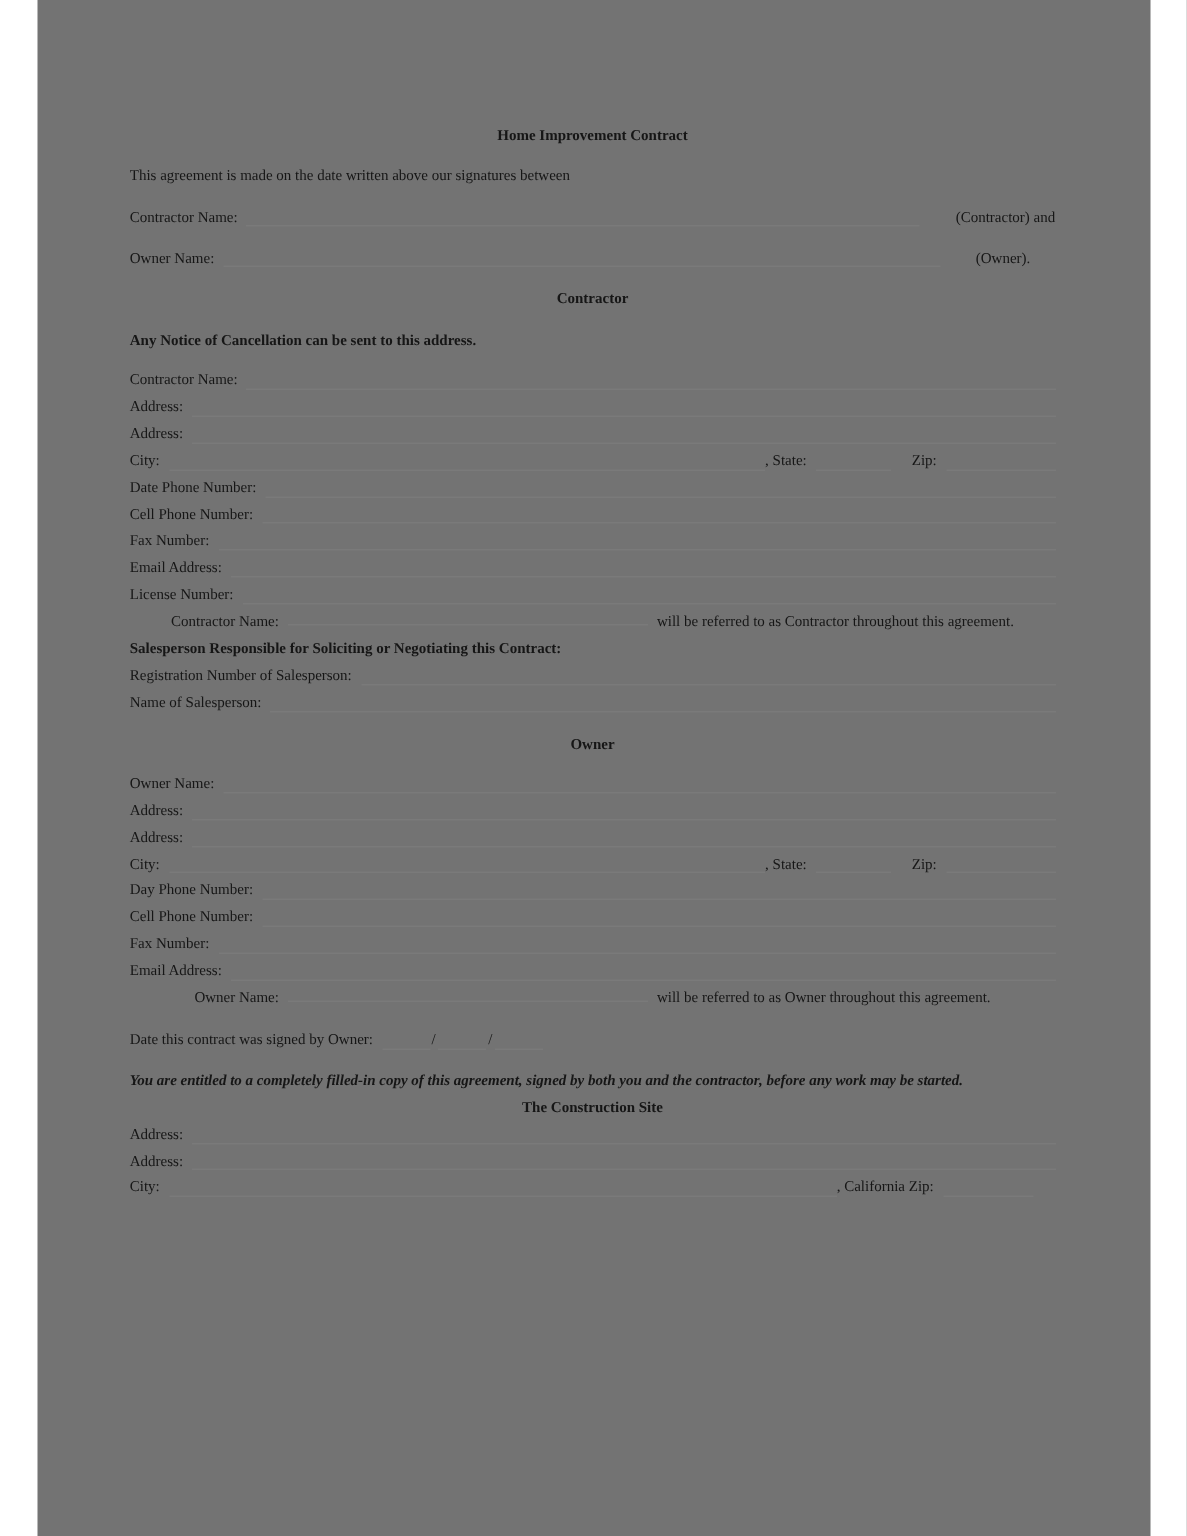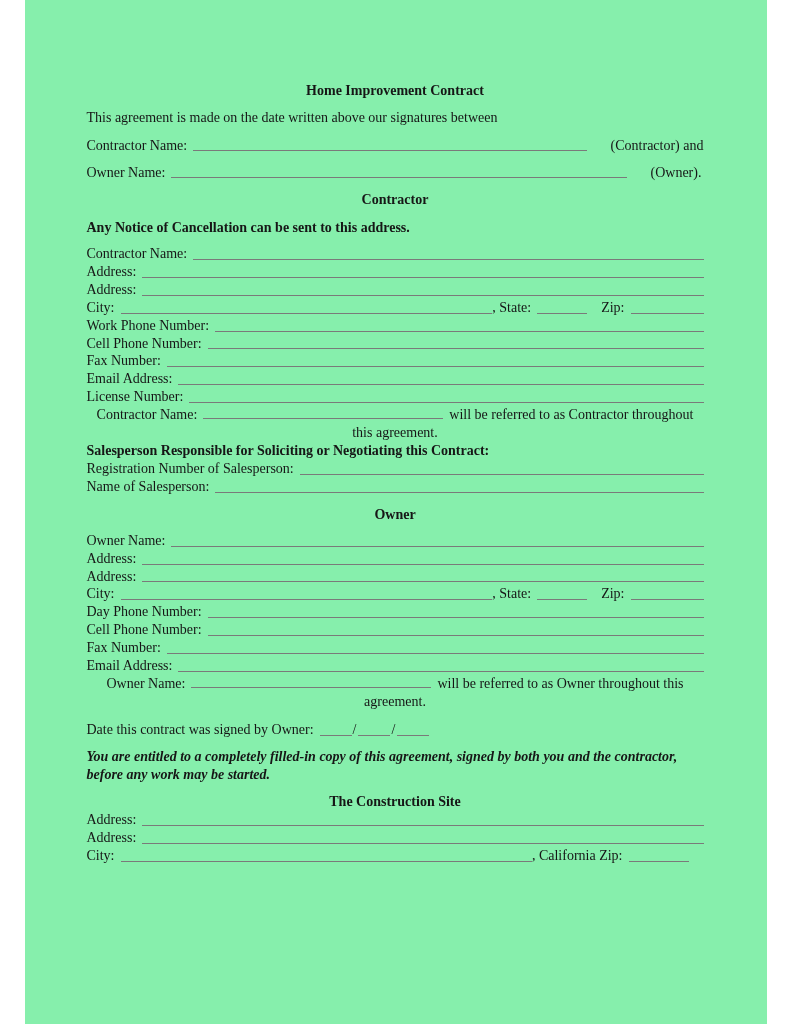--- a/index.html
+++ b/index.html
@@ -9,10 +9,10 @@
     position:relative;
     width:742px; height:1024px;
     margin:0 auto;
-    background:#86efac;
+    background:#737373;
     color:var(--ink);
     font-family:"Liberation Serif","DejaVu Serif",serif;
-    font-size:14px;
+    font-size:10px;
     padding:83px 63px 0 62px;
     overflow:hidden;
   }

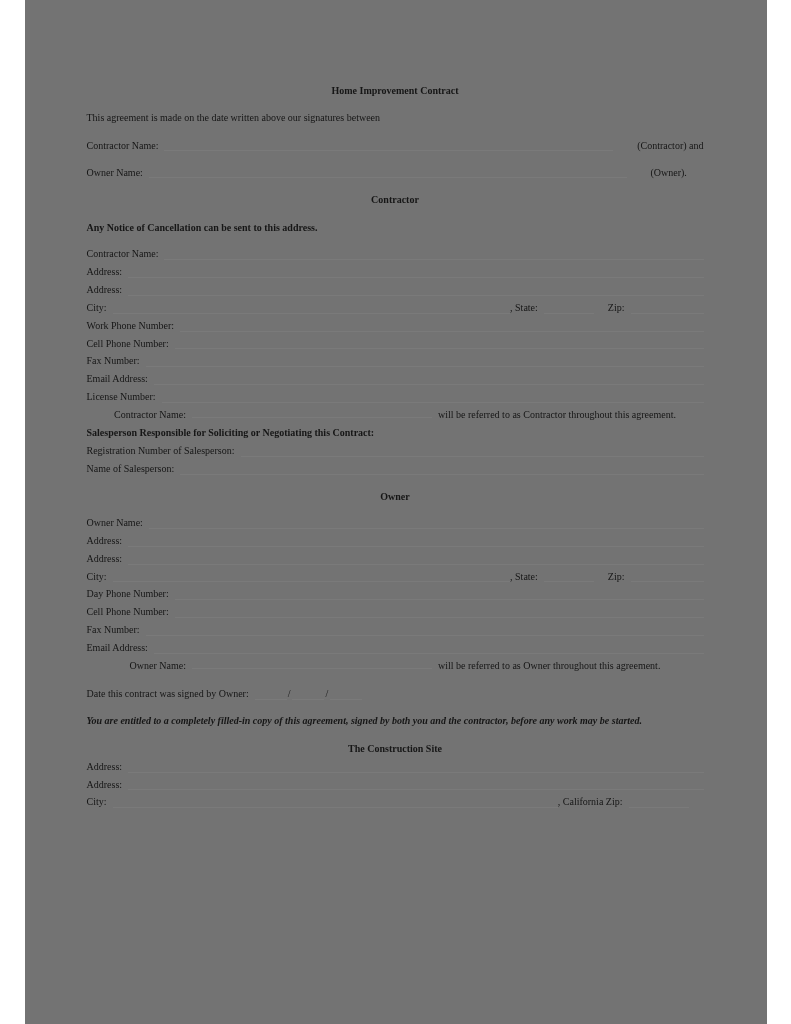--- a/index.html
+++ b/index.html
@@ -125,7 +125,7 @@
       <span class="fill w-zip"></span>
     </div>
     <div class="frow">
-      <span class="lbl">Work Phone Number:</span>
+      <span class="lbl">Date Phone Number:</span>
       <span class="fill"></span>
     </div>
     <div class="frow">

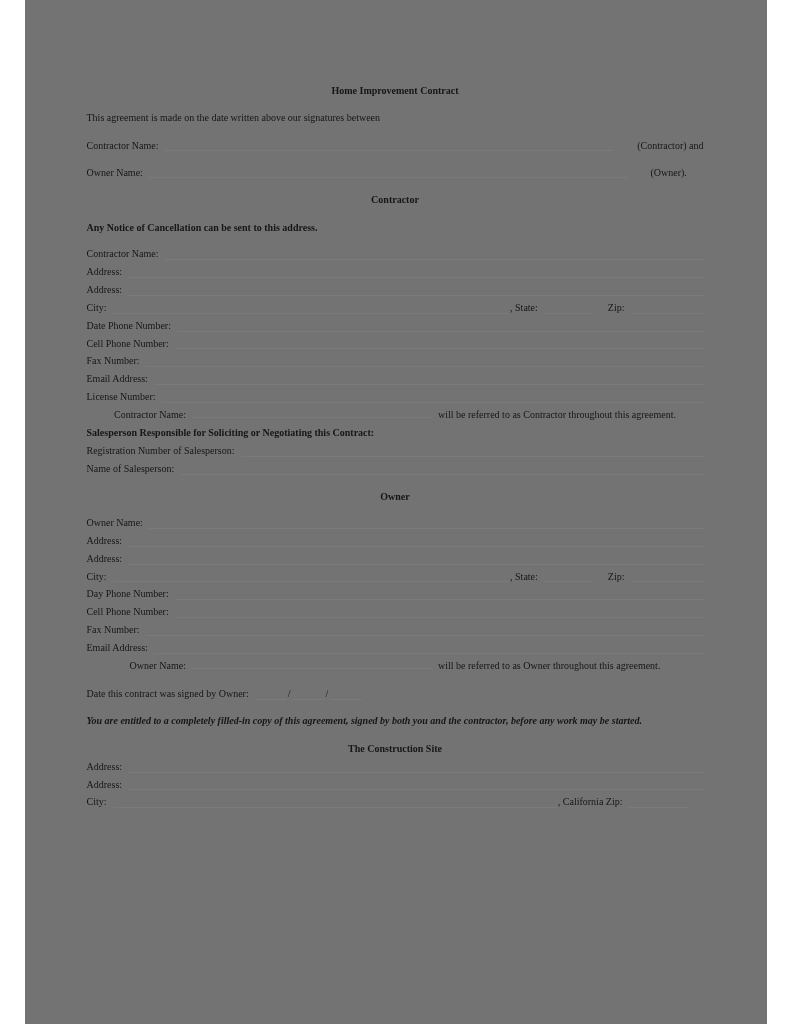--- a/index.html
+++ b/index.html
@@ -59,7 +59,7 @@
   .owner-heading { margin-top:7px; }
   .notice { margin-top:12px; line-height:16px; font-weight:bold; }
   .section-heading { margin-top:11px; }
-  .site-heading { margin-top:10px; line-height:17.9px; }
+  .site-heading { line-height:17.9px; }
 
   
   .date-row { display:flex; margin-top:10px; line-height:17.9px; }

